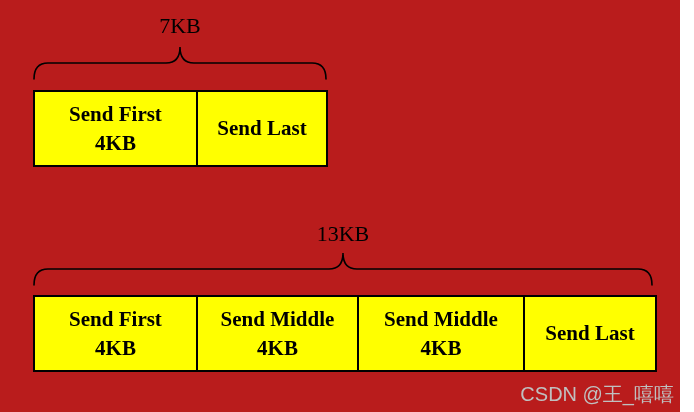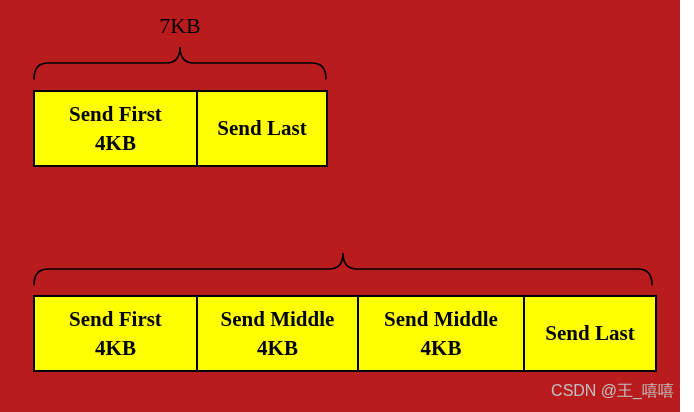--- a/index.html
+++ b/index.html
@@ -75,6 +75,7 @@
     </div>
   </div>
 
+  <div class="total-label" style="left:33px; top:221px; width:620px;">13KB</div>
 
   <svg class="brace" style="left:33px; top:250px;" width="620" height="36" viewBox="0 0 620 36" aria-hidden="true">
     <path d="M 1,35 Q 1,19 15,19 L 296,19 Q 310,19 310,3 Q 310,19 324,19 L 605,19 Q 619,19 619,35"></path>

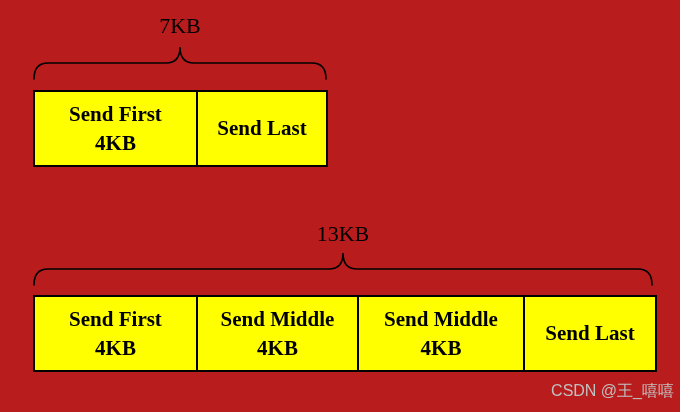--- a/index.html
+++ b/index.html
@@ -49,7 +49,7 @@
     top: 381px;
     right: 6px;
     font-family: "Liberation Sans", "DejaVu Sans", sans-serif;
-    font-size: 16px;
+    font-size: 20px;
     color: #c0c0c0;
     white-space: nowrap;
   }

